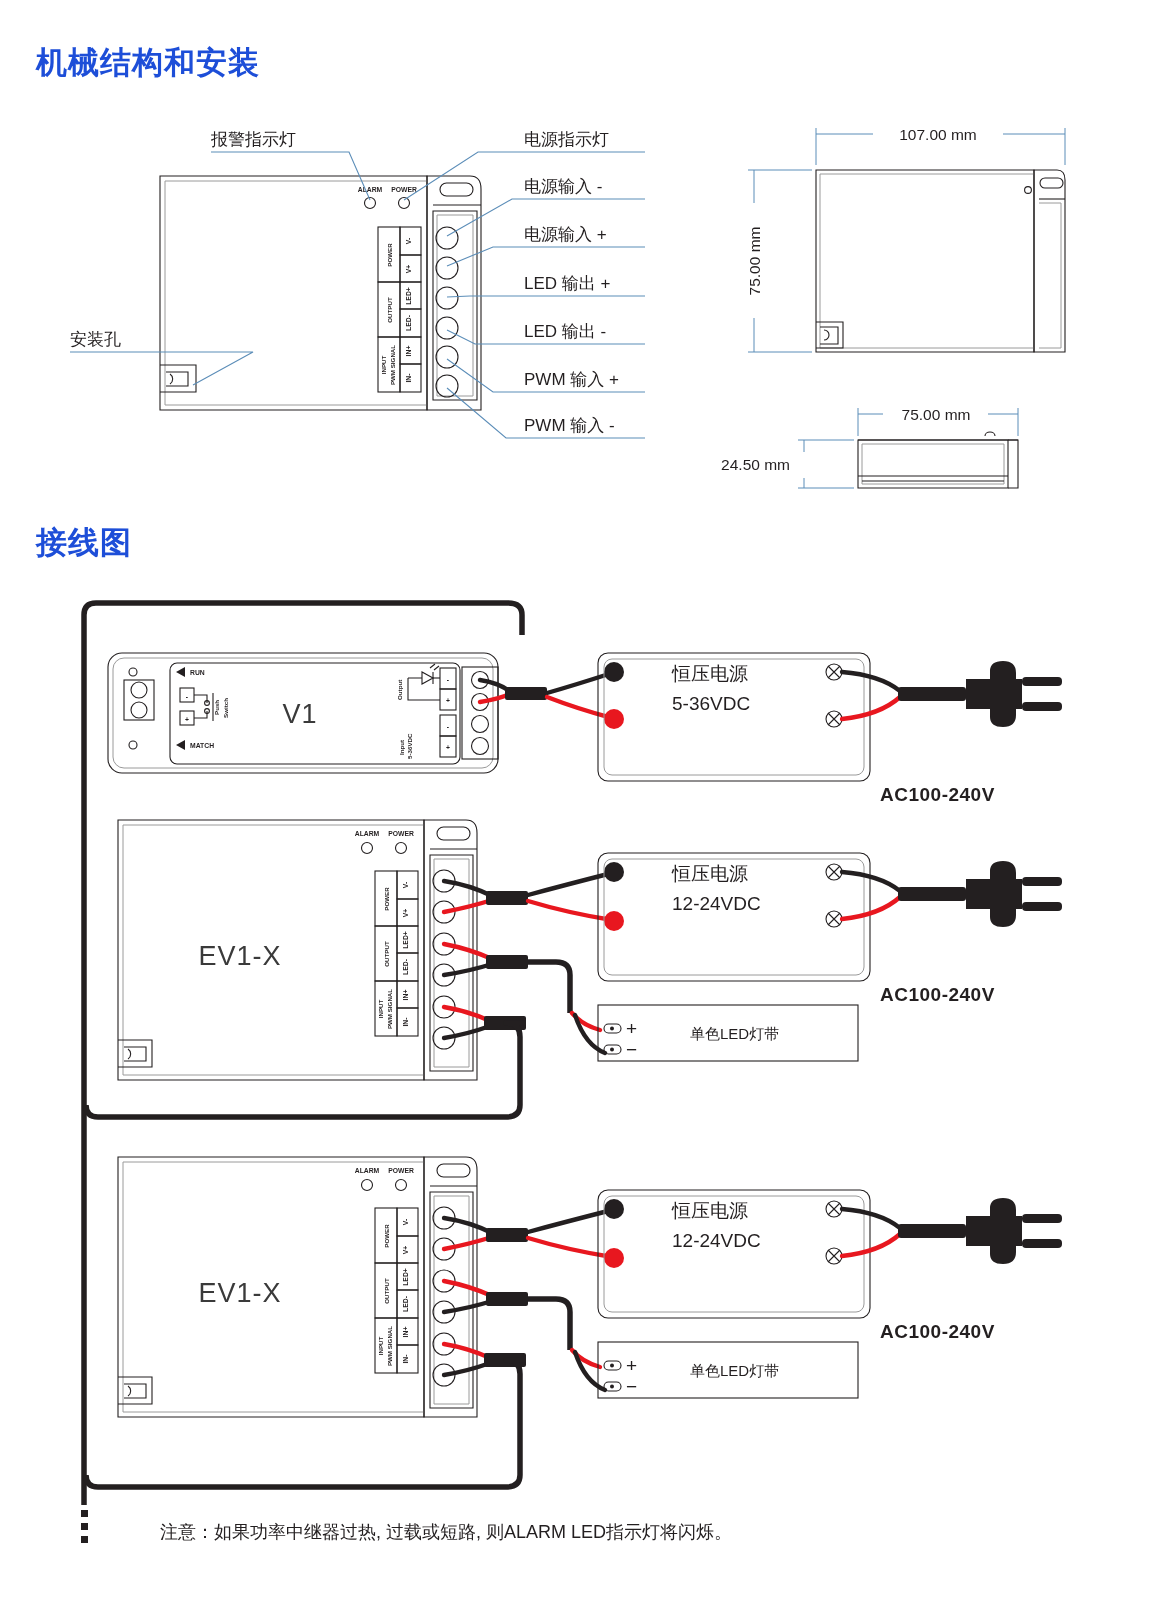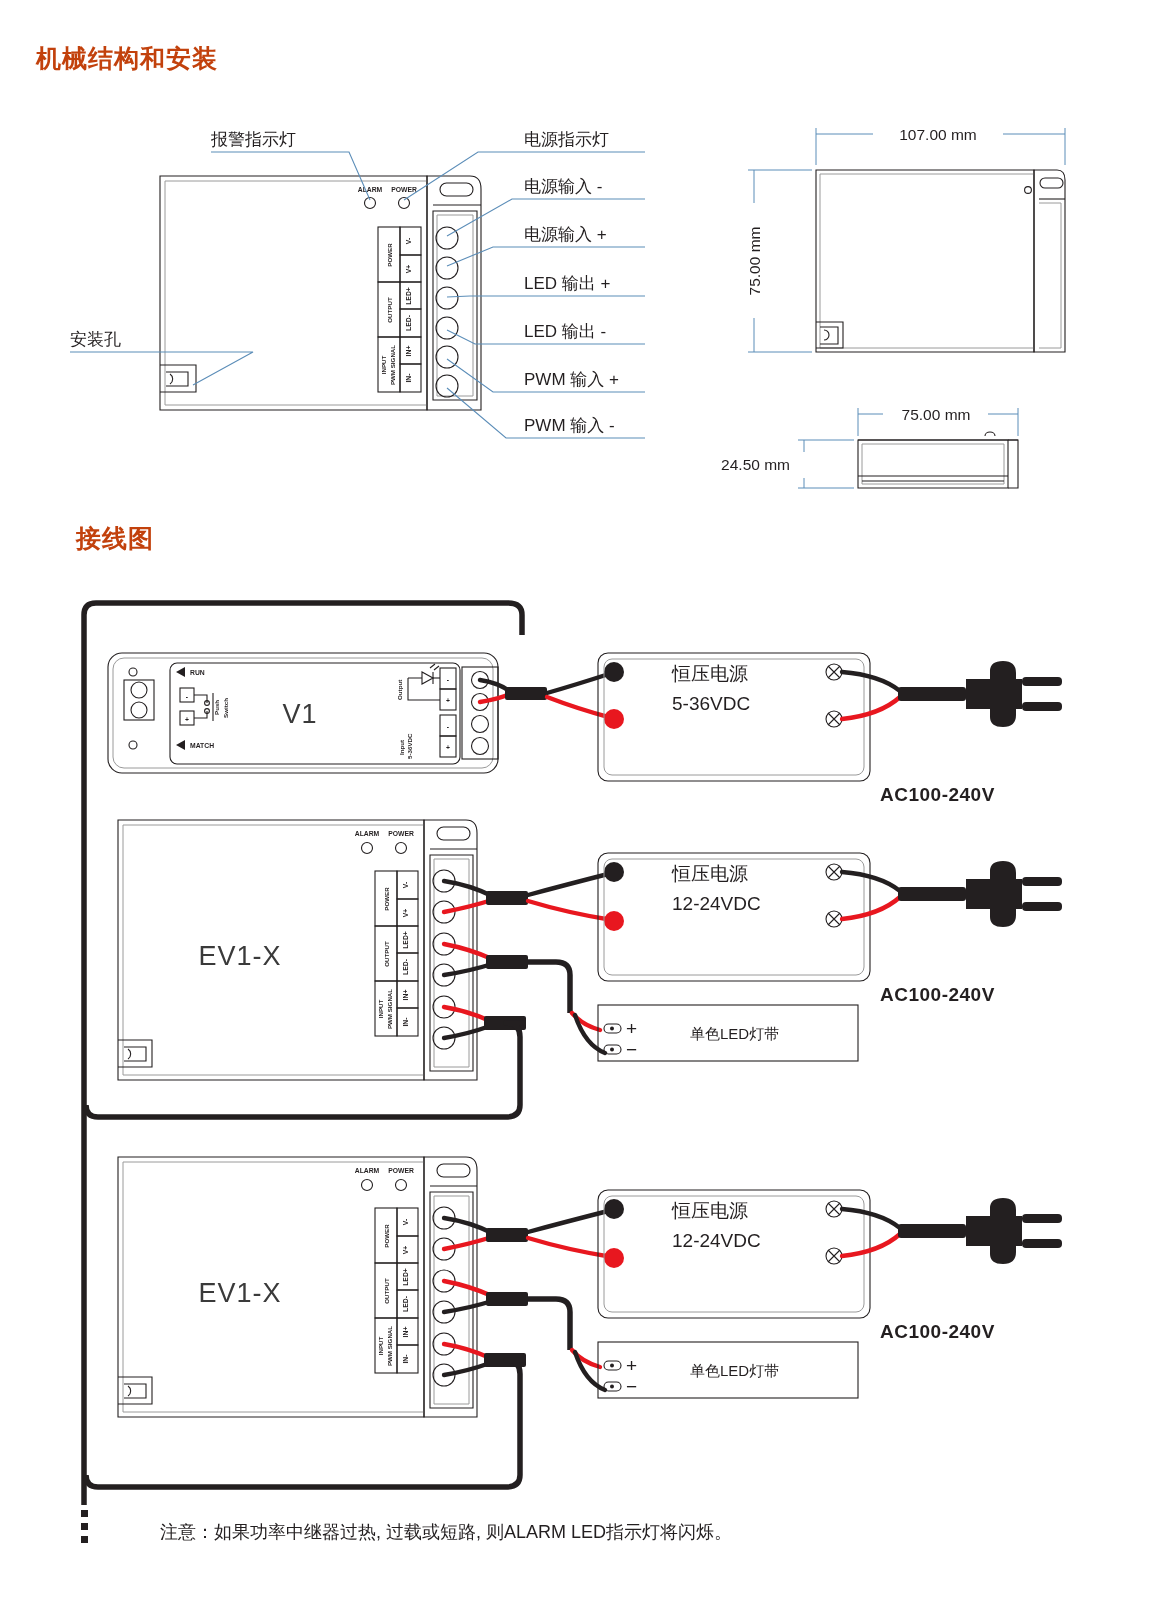--- a/index.html
+++ b/index.html
@@ -15,8 +15,8 @@
   }
   .section-title {
     position: absolute;
-    color: #c2410c;
-    font-size: 25px;
+    color: #1d4ed8;
+    font-size: 31px;
     font-weight: bold;
     letter-spacing: 1px;
     white-space: nowrap;

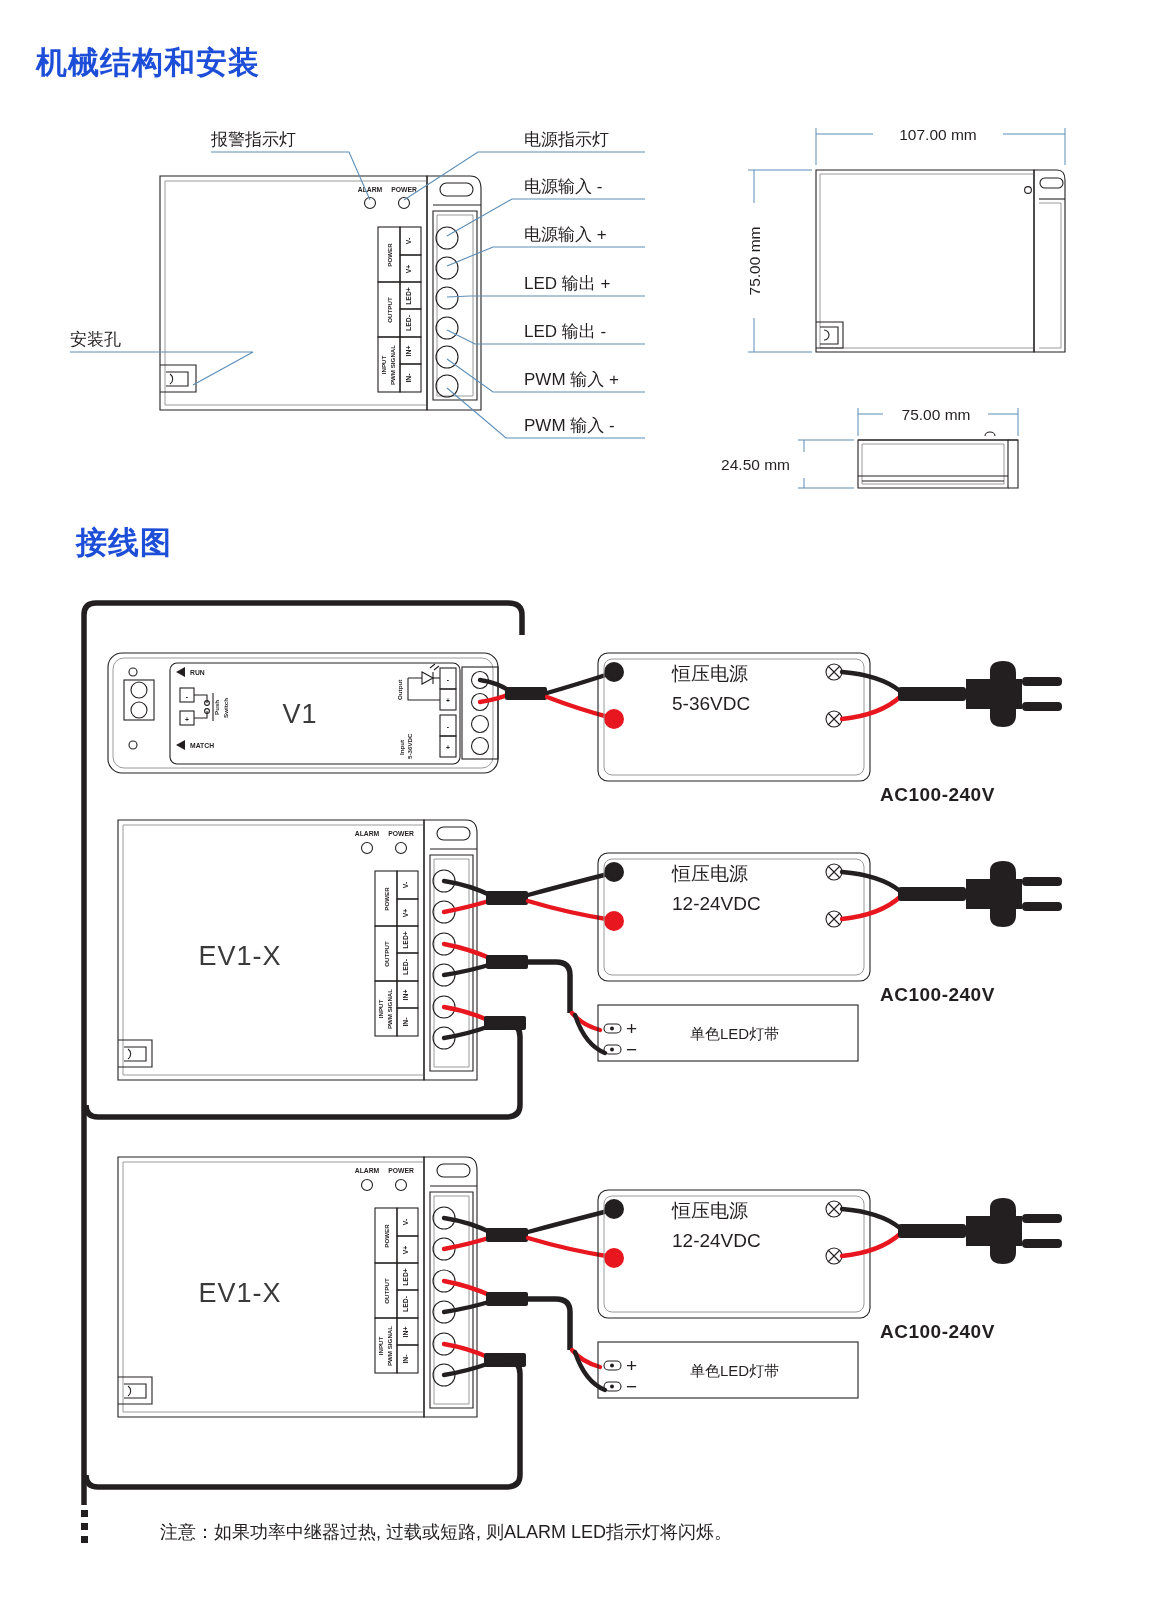--- a/index.html
+++ b/index.html
@@ -23,7 +23,7 @@
     font-family: Liberation Serif, serif;
   }
   #title-mech { left: 36px; top: 42px; }
-  #title-wiring { left: 36px; top: 522px; margin-left: 40px; }
+  #title-wiring { left: 36px; top: 522px; }
 
   svg { display: block; }
   .stage { position: absolute; left: 0; top: 0; }

